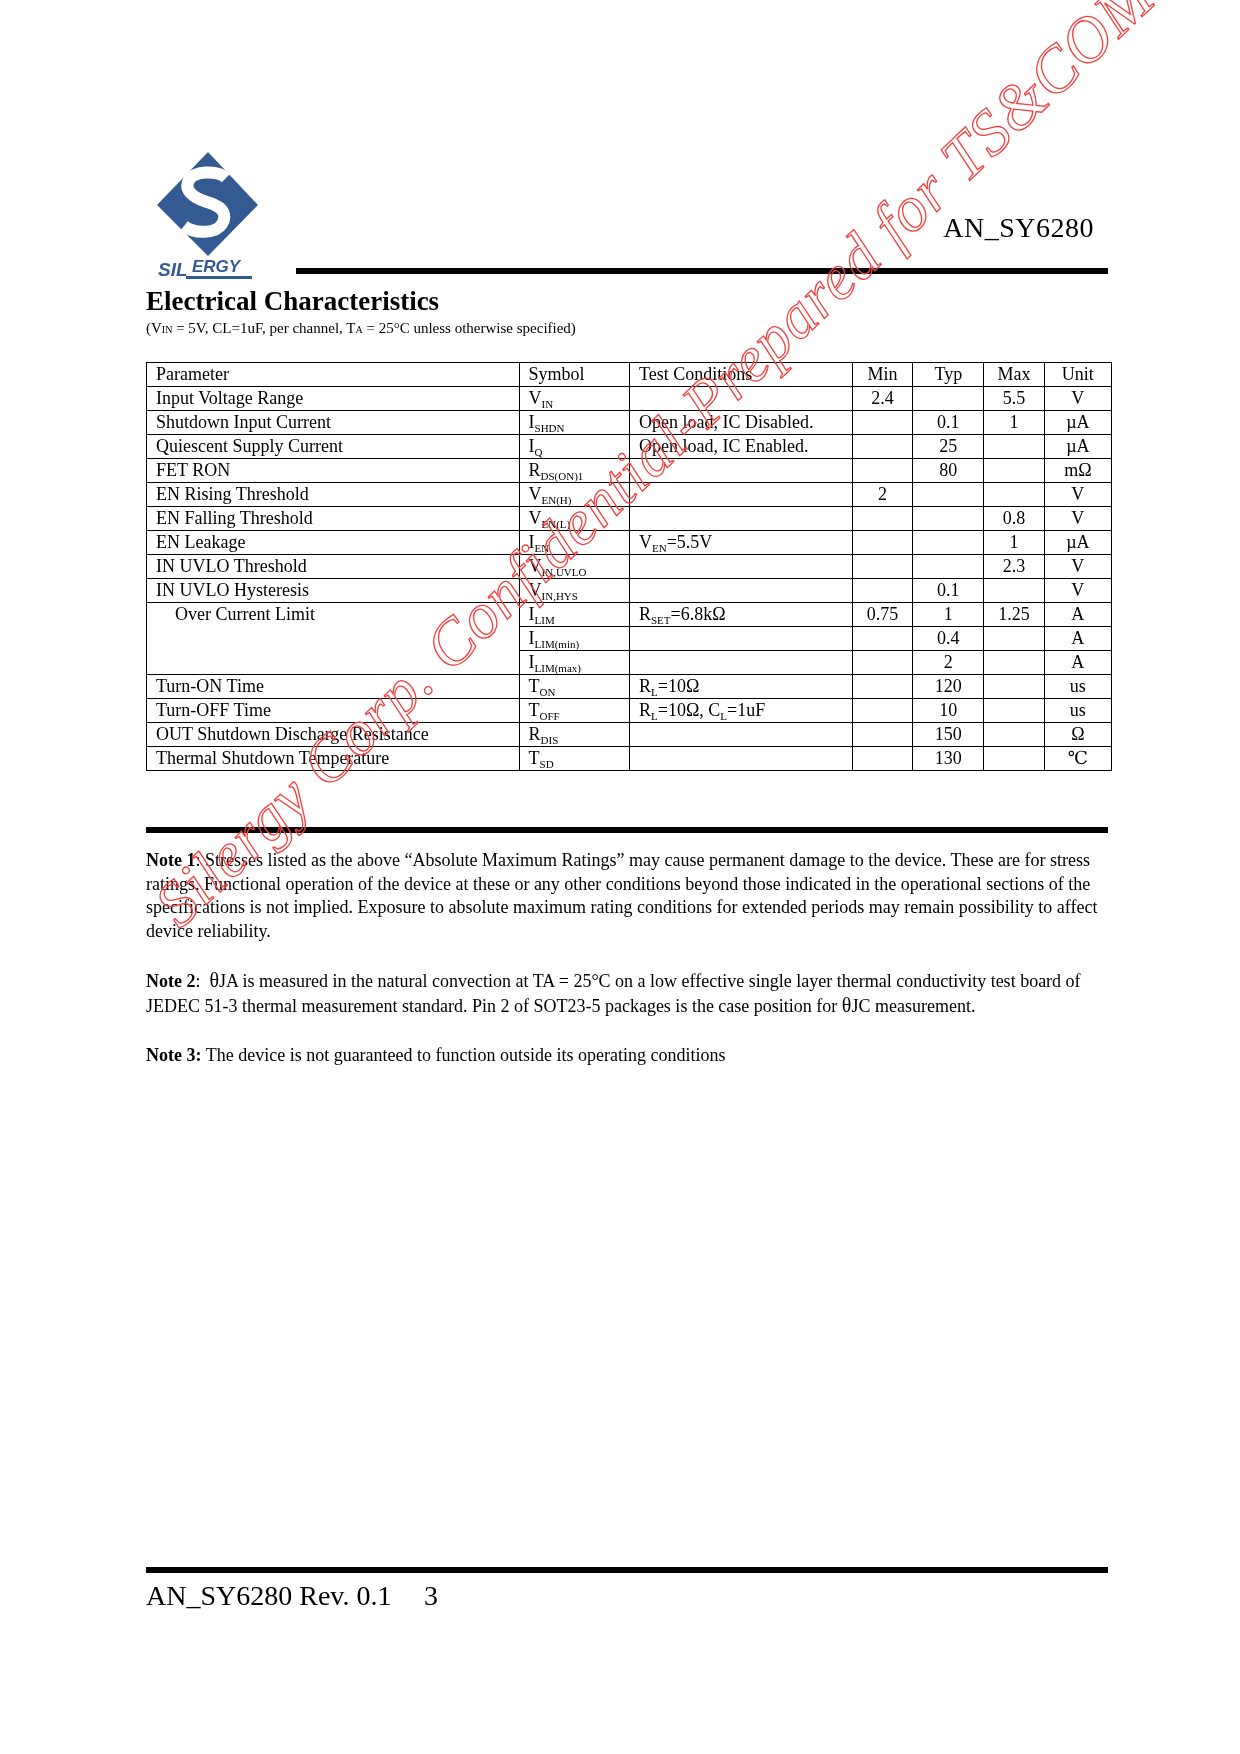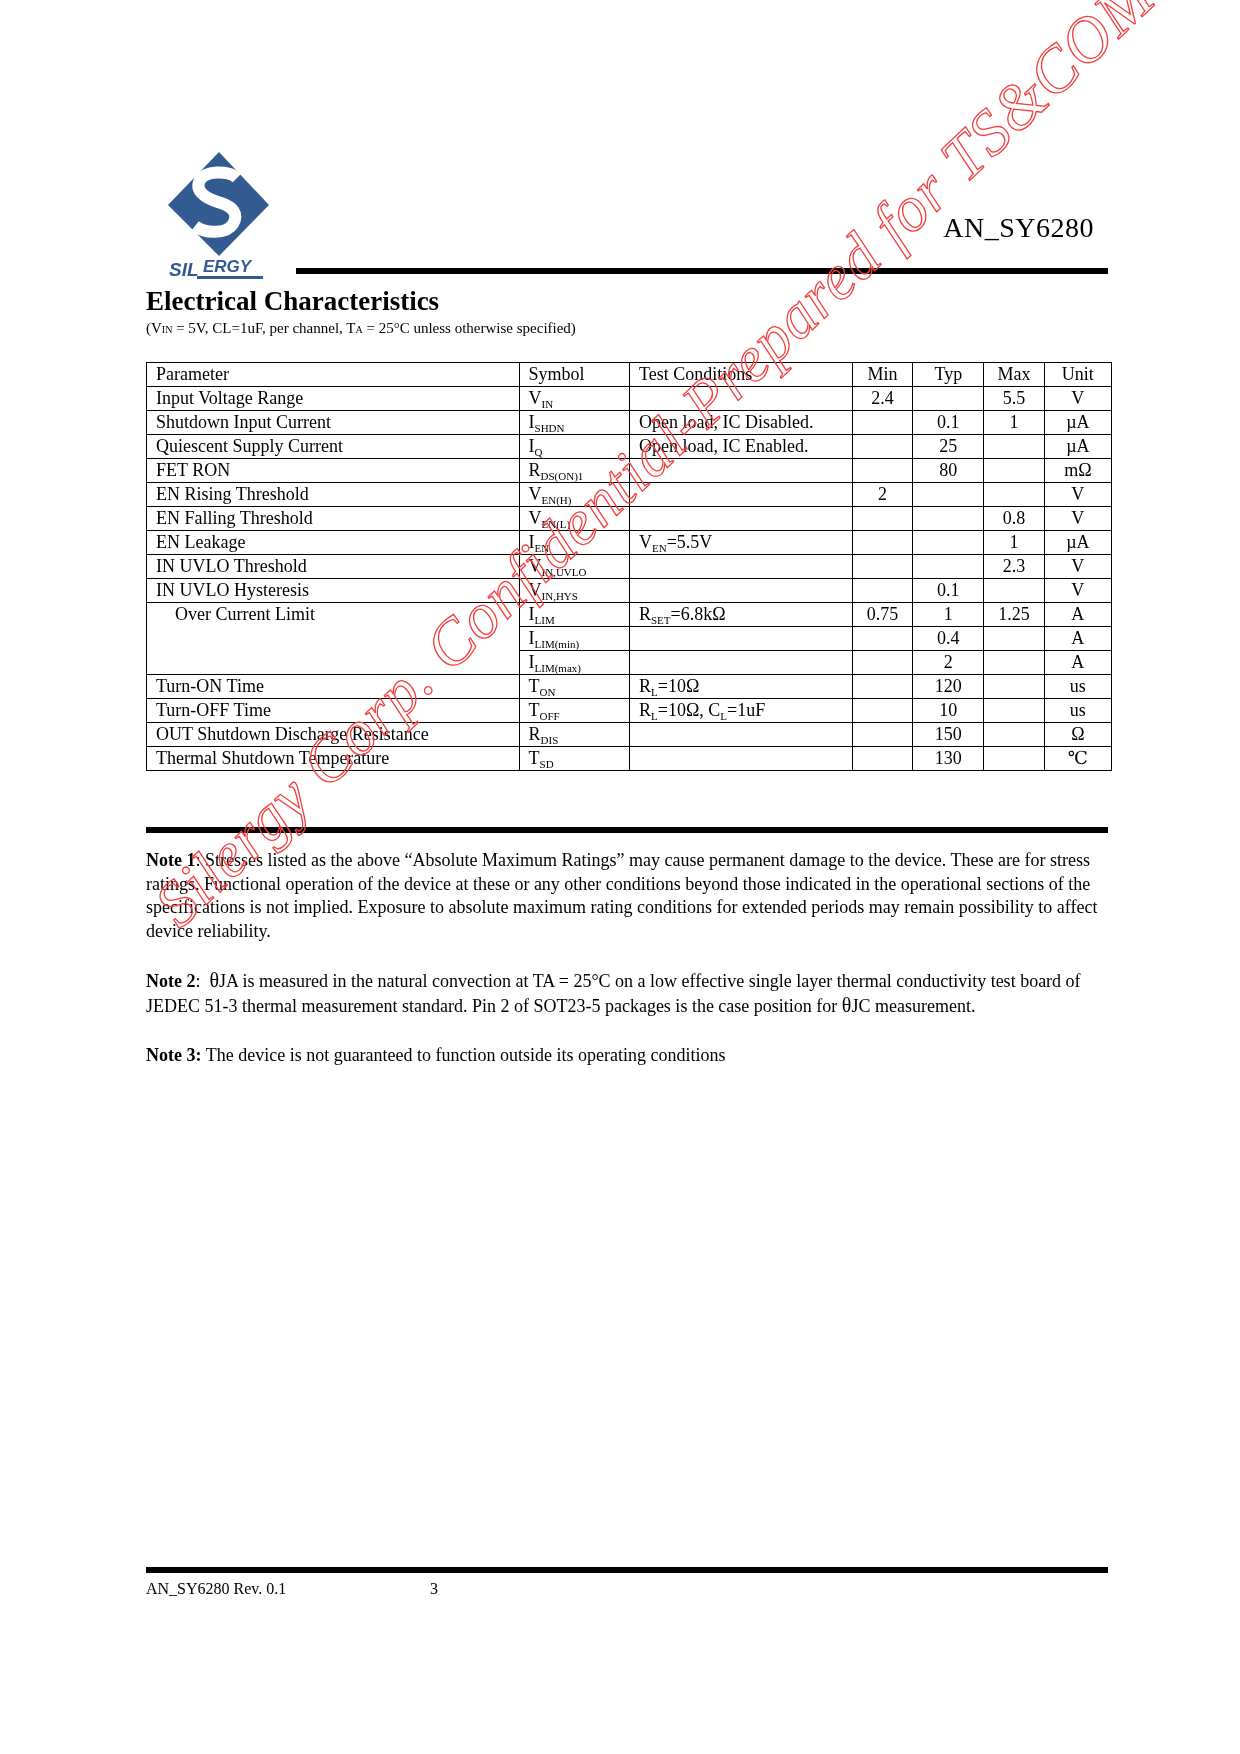--- a/index.html
+++ b/index.html
@@ -6,7 +6,7 @@
   body { width:1240px; height:1754px; position:relative; overflow:hidden;
          font-family:"Liberation Serif","DejaVu Serif",serif; color:#000; }
   .abs { position:absolute; }
-  .logo { left:159px; top:148px; width:118px; height:135px; }
+  .logo { left:148px; top:148px; width:118px; height:135px; }
   .doc-id { right:146px; top:212px; font-size:28px; font-weight:normal; letter-spacing:0.5px; }
   .header-rule { left:296px; top:268px; width:812px; height:6px; background:#000; }
   .section-title { left:146px; top:286px; font-size:27px; font-weight:bold; }

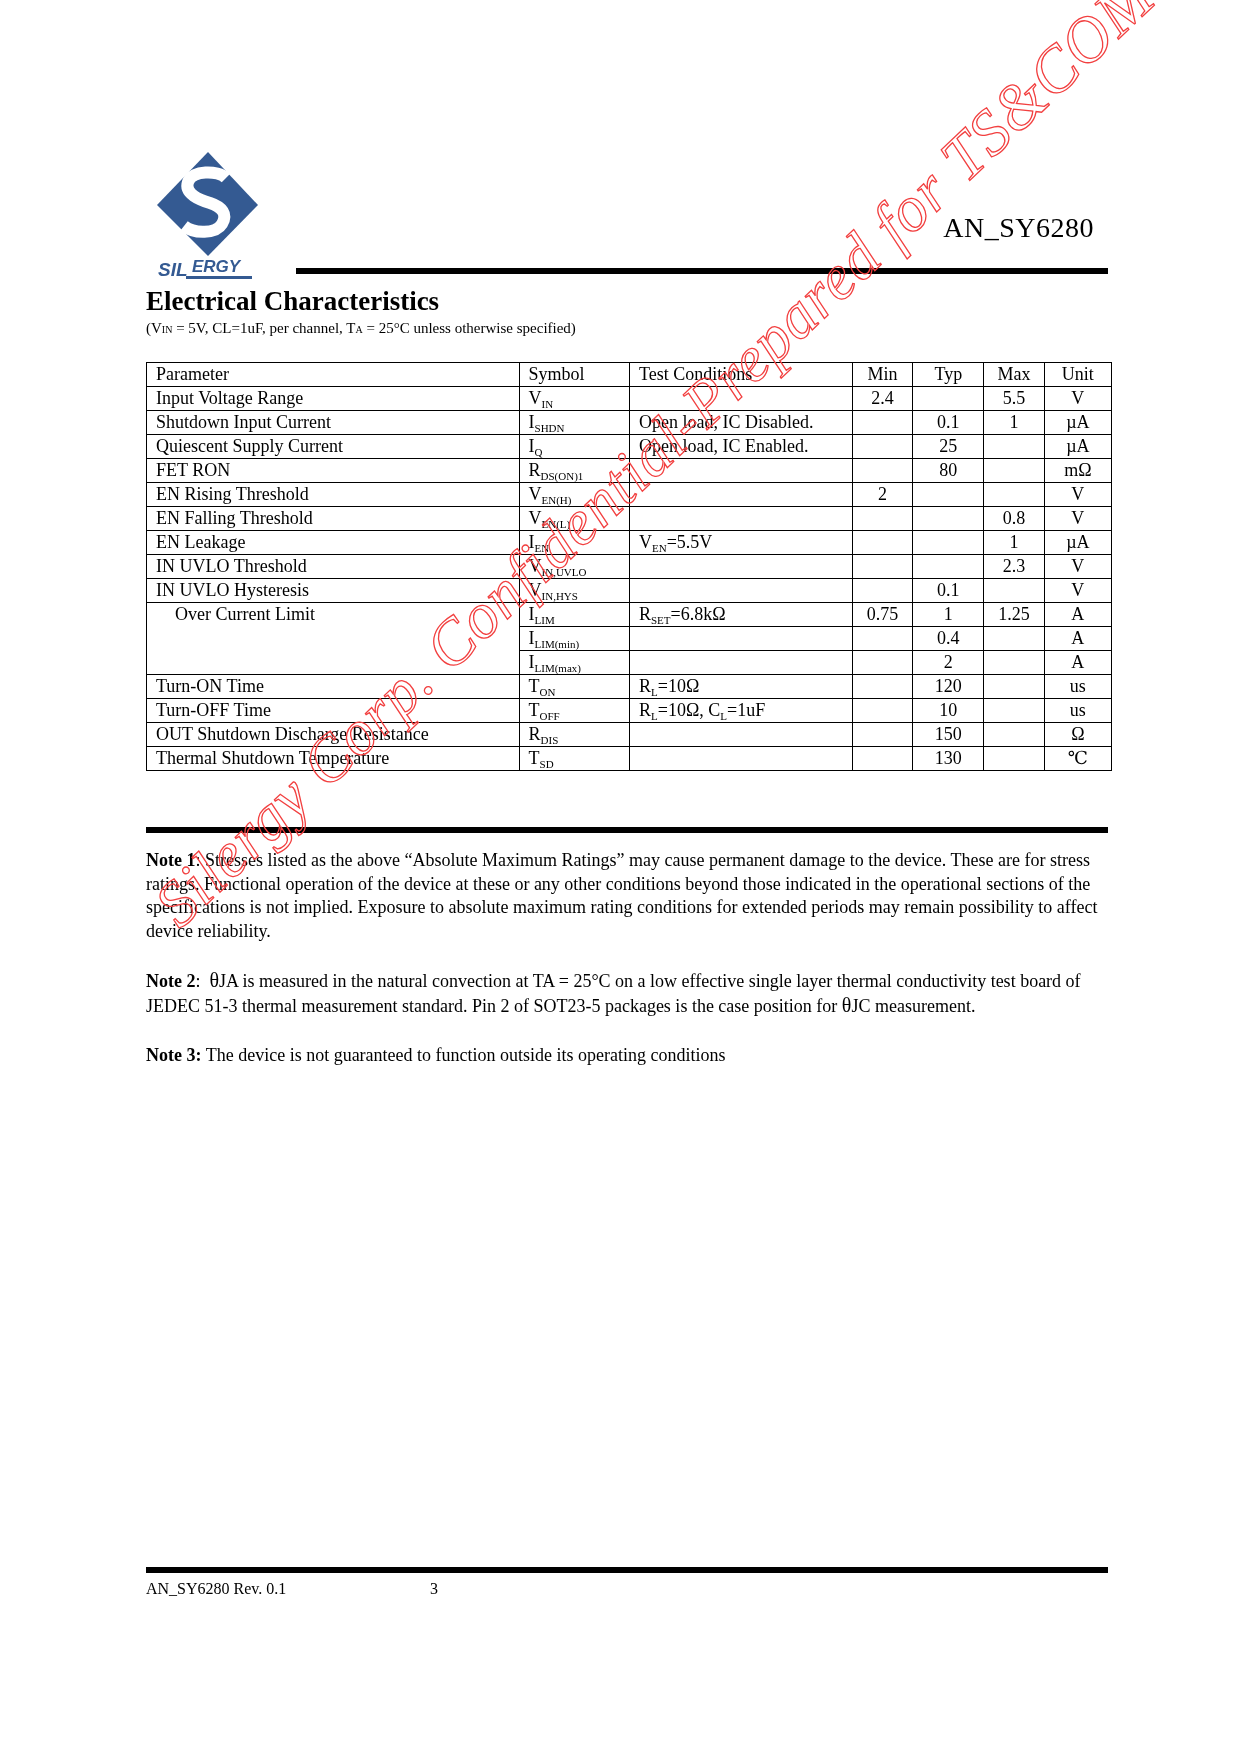--- a/index.html
+++ b/index.html
@@ -29,7 +29,7 @@
   .note .theta { font-size:20px; }
 
   .footer-rule { left:146px; top:1567px; width:962px; height:6px; background:#000; }
-  .footer { left:146px; top:1580px; width:962px; font-size:16px; display:flex; }
+  .footer { left:146px; top:1580px; width:962px; font-size:28px; display:flex; }
   .footer .f-left { width:262px; }
   .footer .f-mid { flex:1; }
   .footer .f-right { width:30px; text-align:right; }

